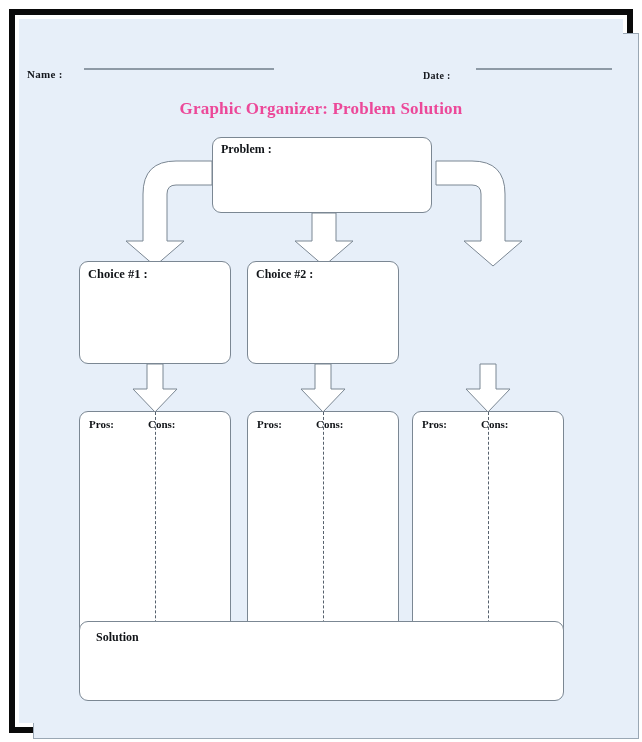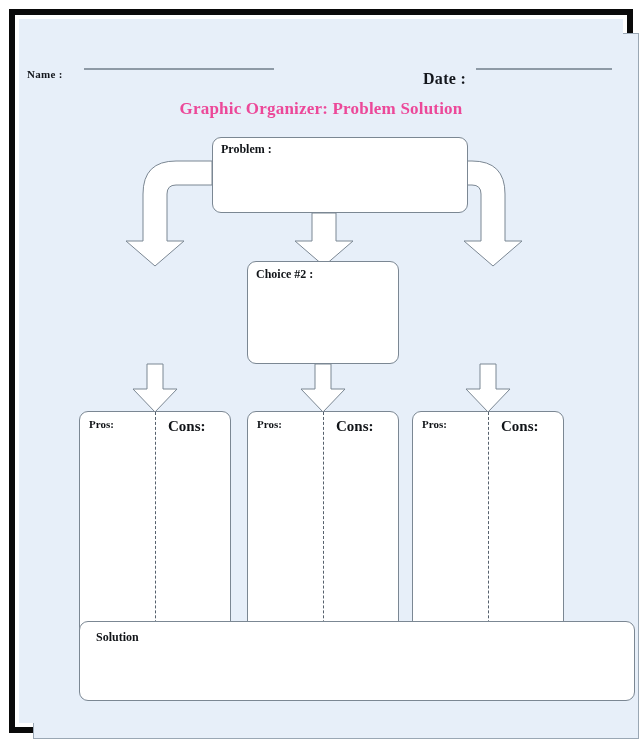--- a/index.html
+++ b/index.html
@@ -64,7 +64,7 @@
   }
   #name-label { left: 27px;  top: 55px; }
   #name-rule  { left: 84px;  top: 68px; width: 190px; }
-  #date-label { left: 423px; top: 57px; font-size: 16px; }
+  #date-label { left: 423px; top: 57px; font-size: 10px; }
   #date-rule  { left: 476px; top: 68px; width: 136px; }
 
   

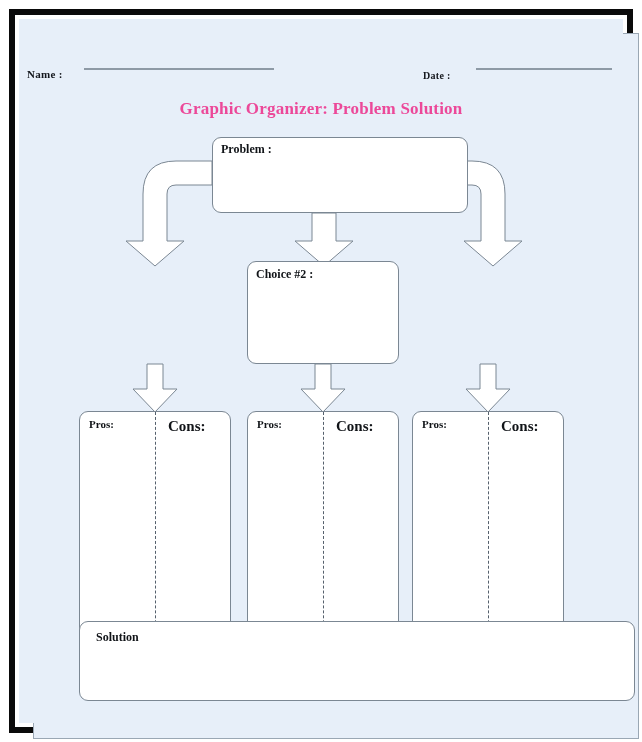--- a/index.html
+++ b/index.html
@@ -98,7 +98,7 @@
   }
 
   
-  #problem-box { left: 212px; top: 137px; width: 256px; height: 76px; }
+  #problem-box { left: 212px; top: 137px; width: 220px; height: 76px; }
   #problem-label { left: 8px; top: 4px; font-size: 12px; }
 
   

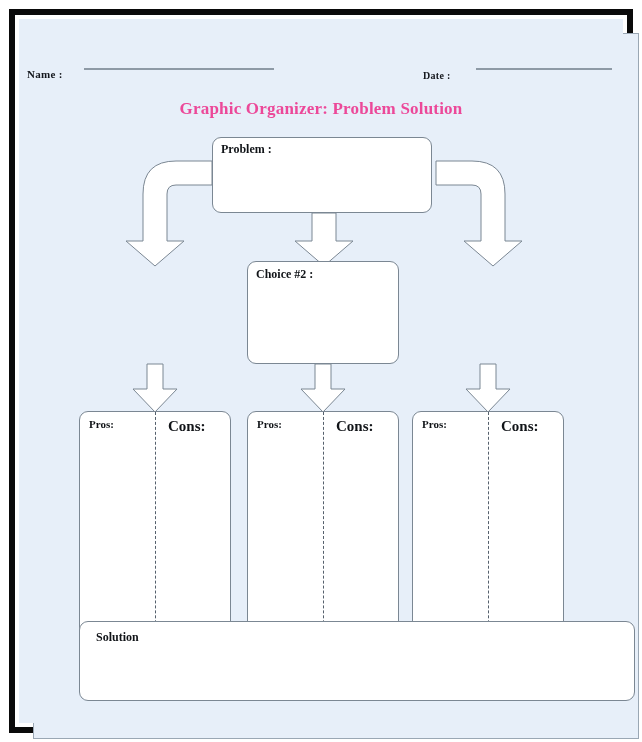--- a/index.html
+++ b/index.html
@@ -220,6 +220,9 @@
     <span class="box-label" id="problem-label">Problem :</span>
   </div>
 
+  <div class="box choice-box" id="choice-box-1">
+    <span class="box-label choice-label" id="choice-label-1">Choice #1 :</span>
+  </div>
   <div class="box choice-box" id="choice-box-2">
     <span class="box-label choice-label">Choice #2 :</span>
   </div>

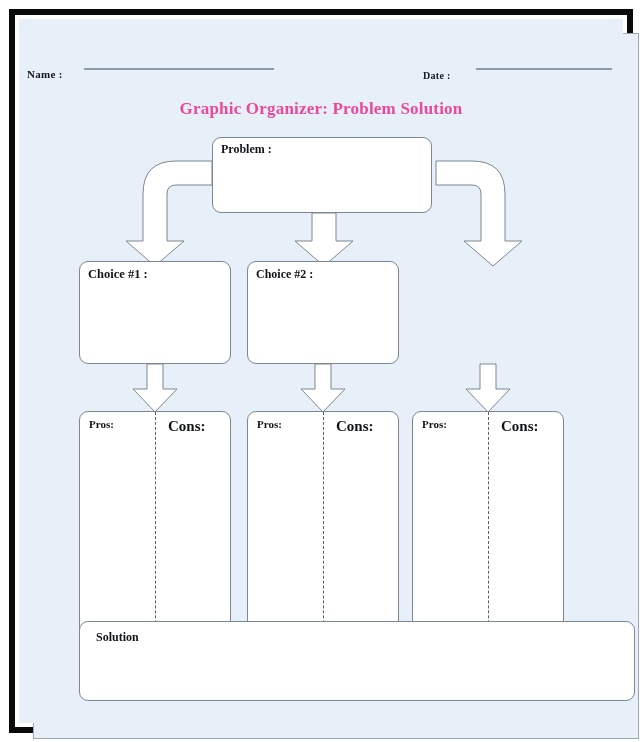--- a/index.html
+++ b/index.html
@@ -123,7 +123,7 @@
     border-left: 1px dashed #55606c;
   }
   .pros-label { left: 9px;  top: 6px; font-size: 11px; }
-  .cons-label { left: 88px; top: 6px; font-size: 15px; }
+  .cons-label { left: 68px; top: 6px; font-size: 11px; }
 
   
   #solution-box { left: 79px; top: 621px; width: 556px; height: 80px; }

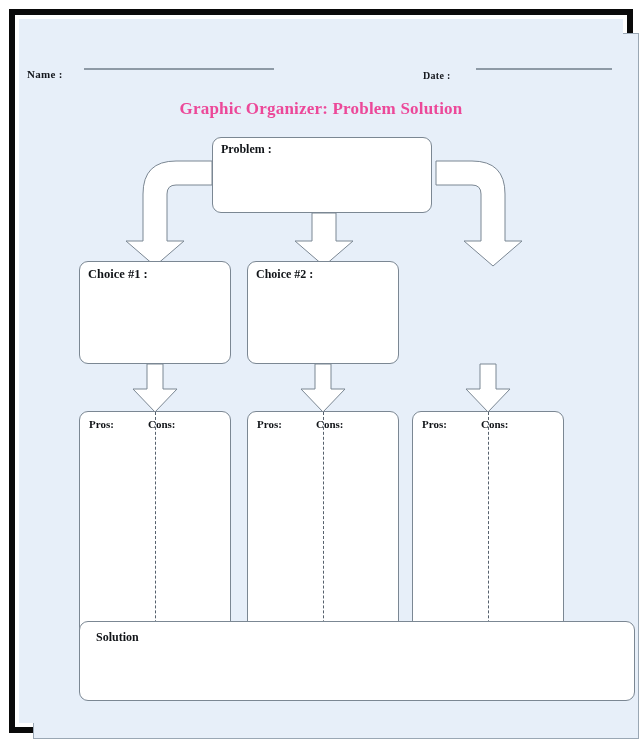--- a/index.html
+++ b/index.html
@@ -126,7 +126,7 @@
   .cons-label { left: 68px; top: 6px; font-size: 11px; }
 
   
-  #solution-box { left: 79px; top: 621px; width: 556px; height: 80px; }
+  #solution-box { left: 79px; top: 621px; width: 485px; height: 80px; }
   #solution-label { left: 16px; top: 8px; font-size: 12px; }
 
   

